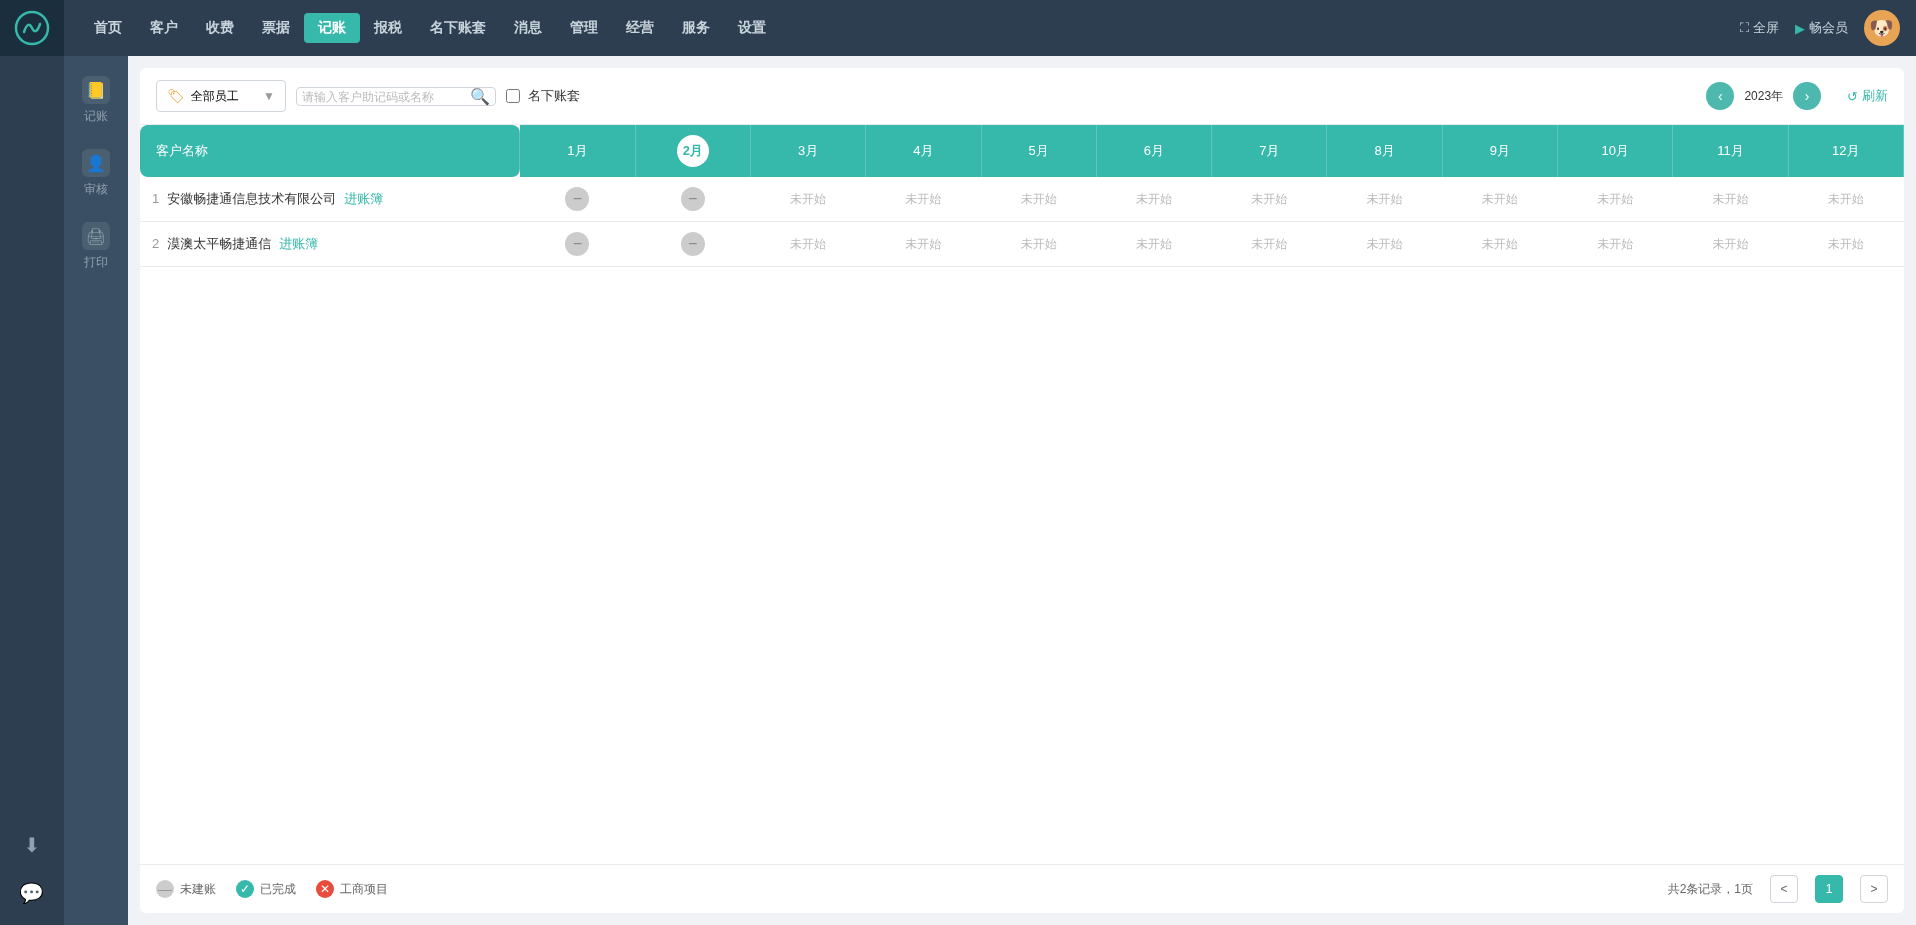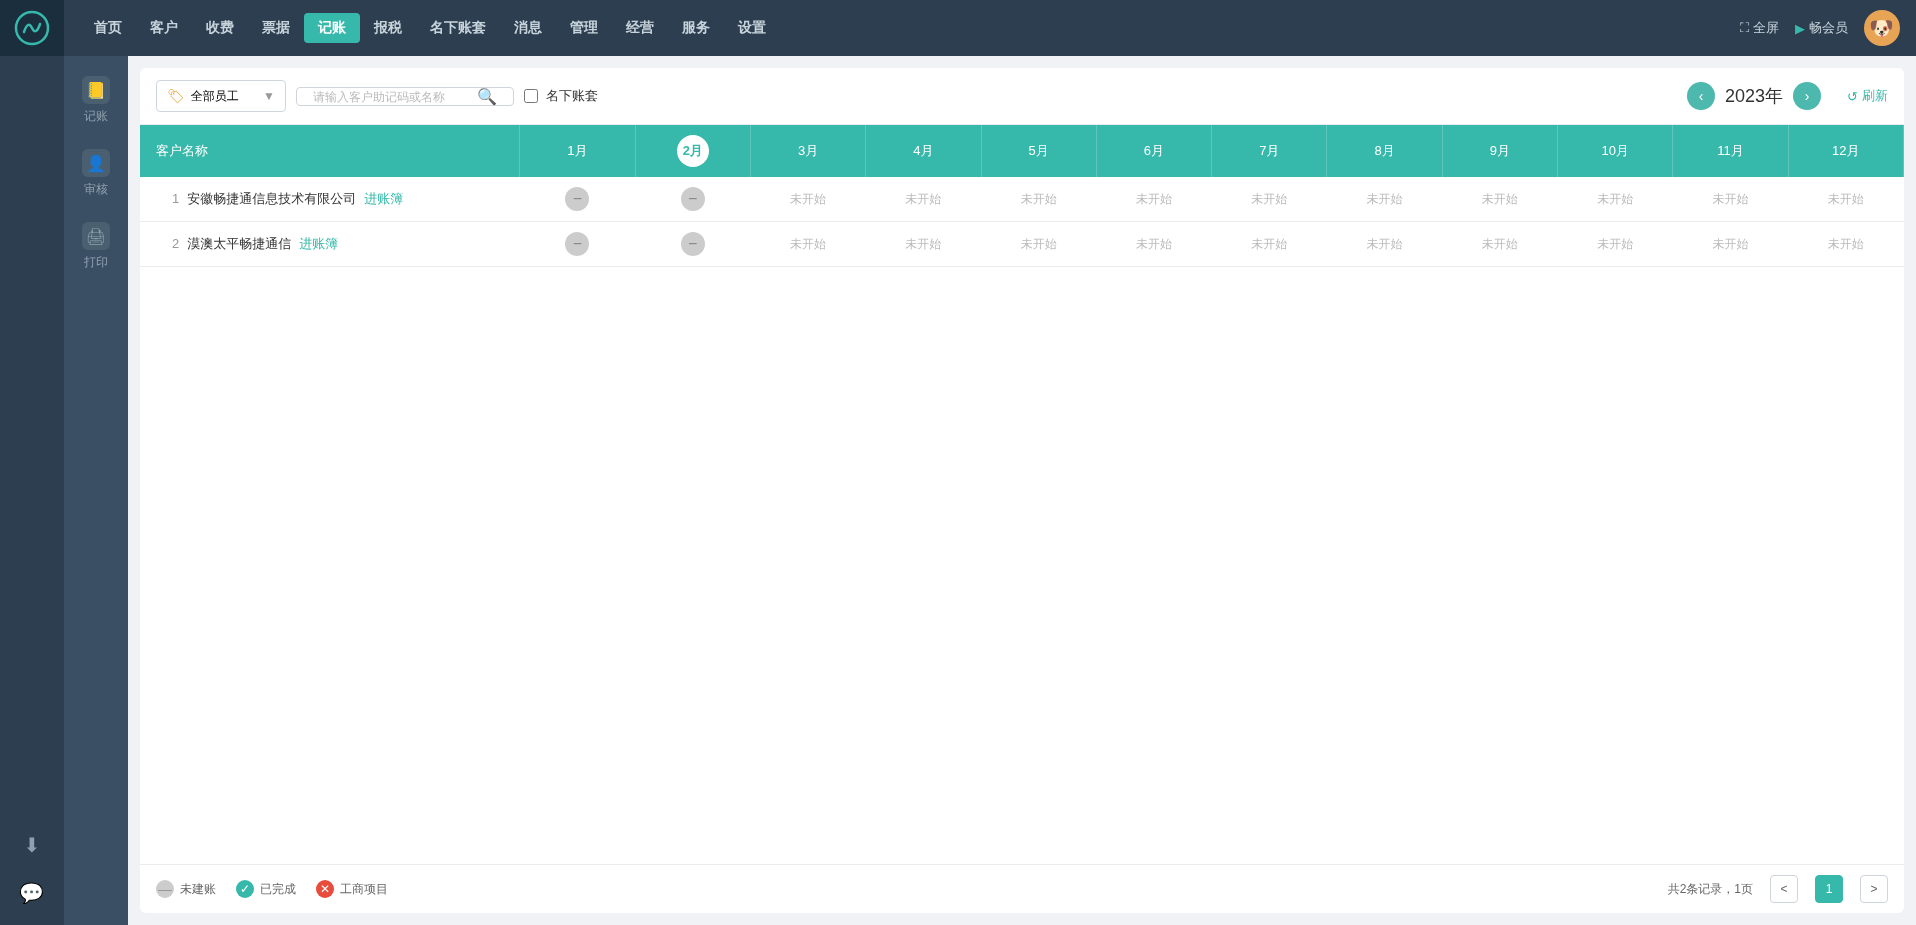--- a/index.html
+++ b/index.html
@@ -198,7 +198,7 @@
       border: 1px solid #d0d5db;
       border-radius: 4px;
       height: 19px;
-      padding: 0 16px;
+      padding: 0 5px;
       min-width: 200px;
       gap: 4px;
     }

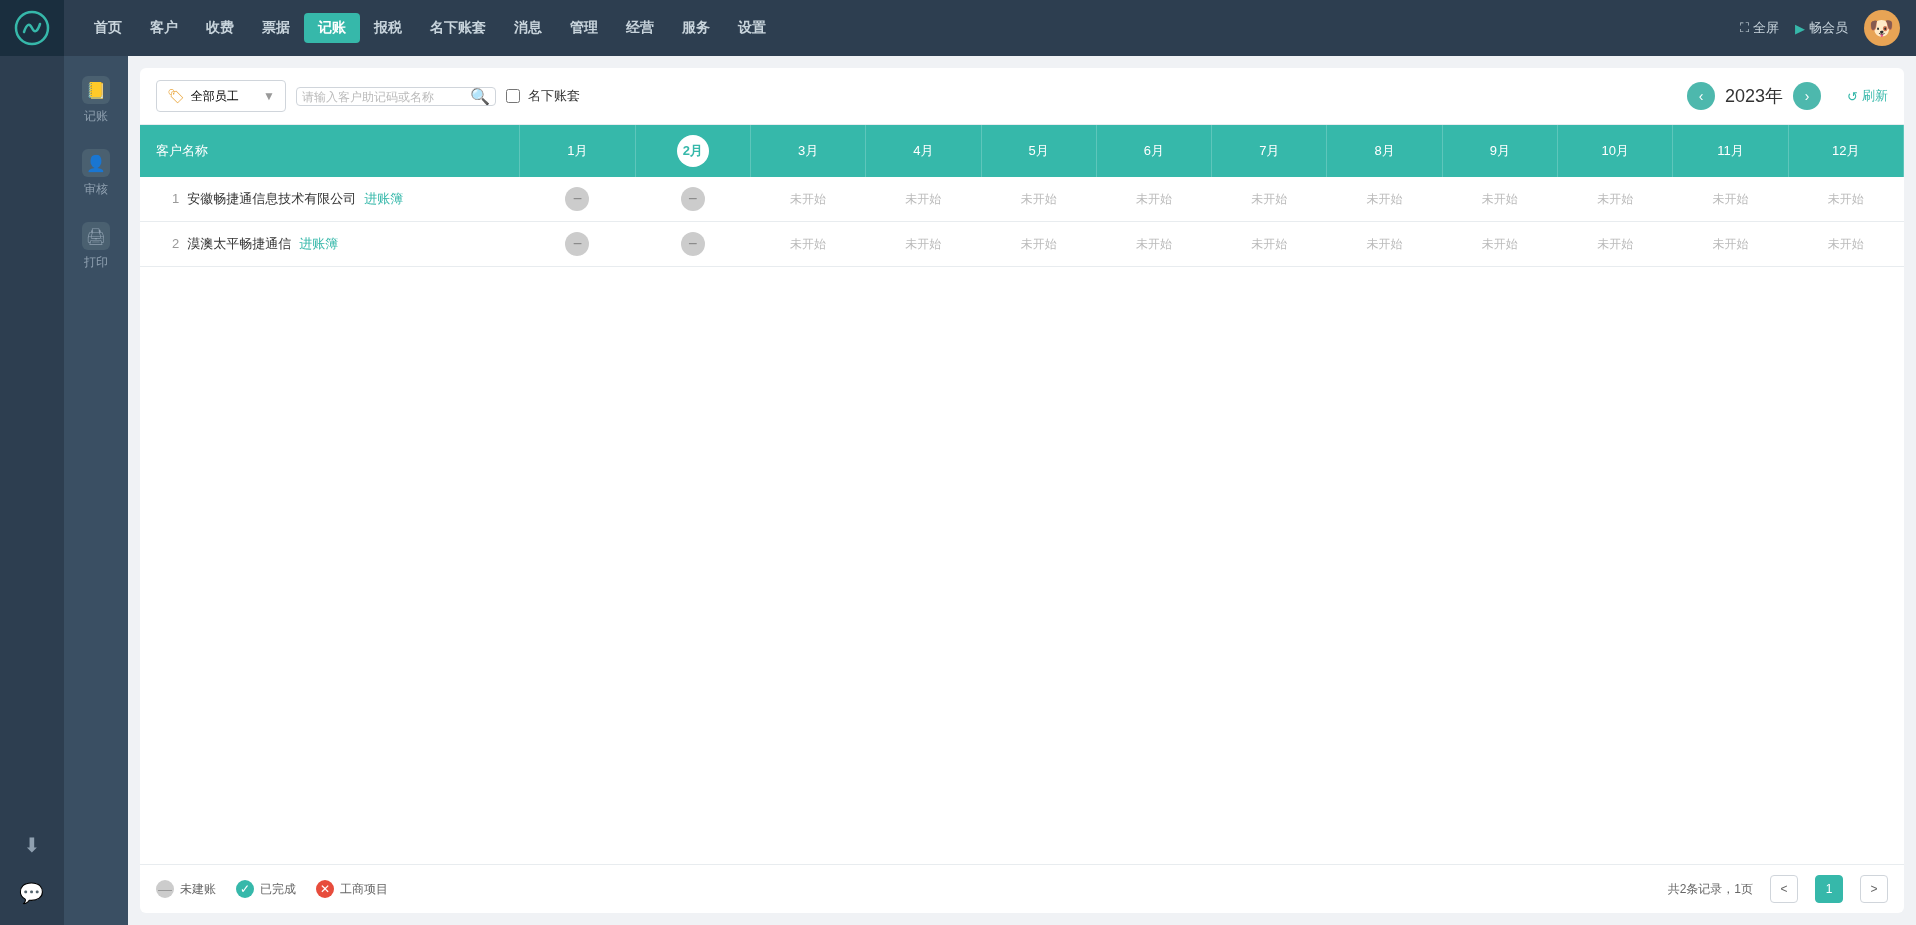--- a/index.html
+++ b/index.html
@@ -249,7 +249,7 @@
       cursor: pointer;
       font-size: 14px;
     }
-    .year-nav .year-label { font-size: 18px; color: #333; font-weight: 500; }
+    .year-nav .year-label { font-size: 12px; color: #333; font-weight: 500; }
 
     .refresh-btn {
       display: flex;

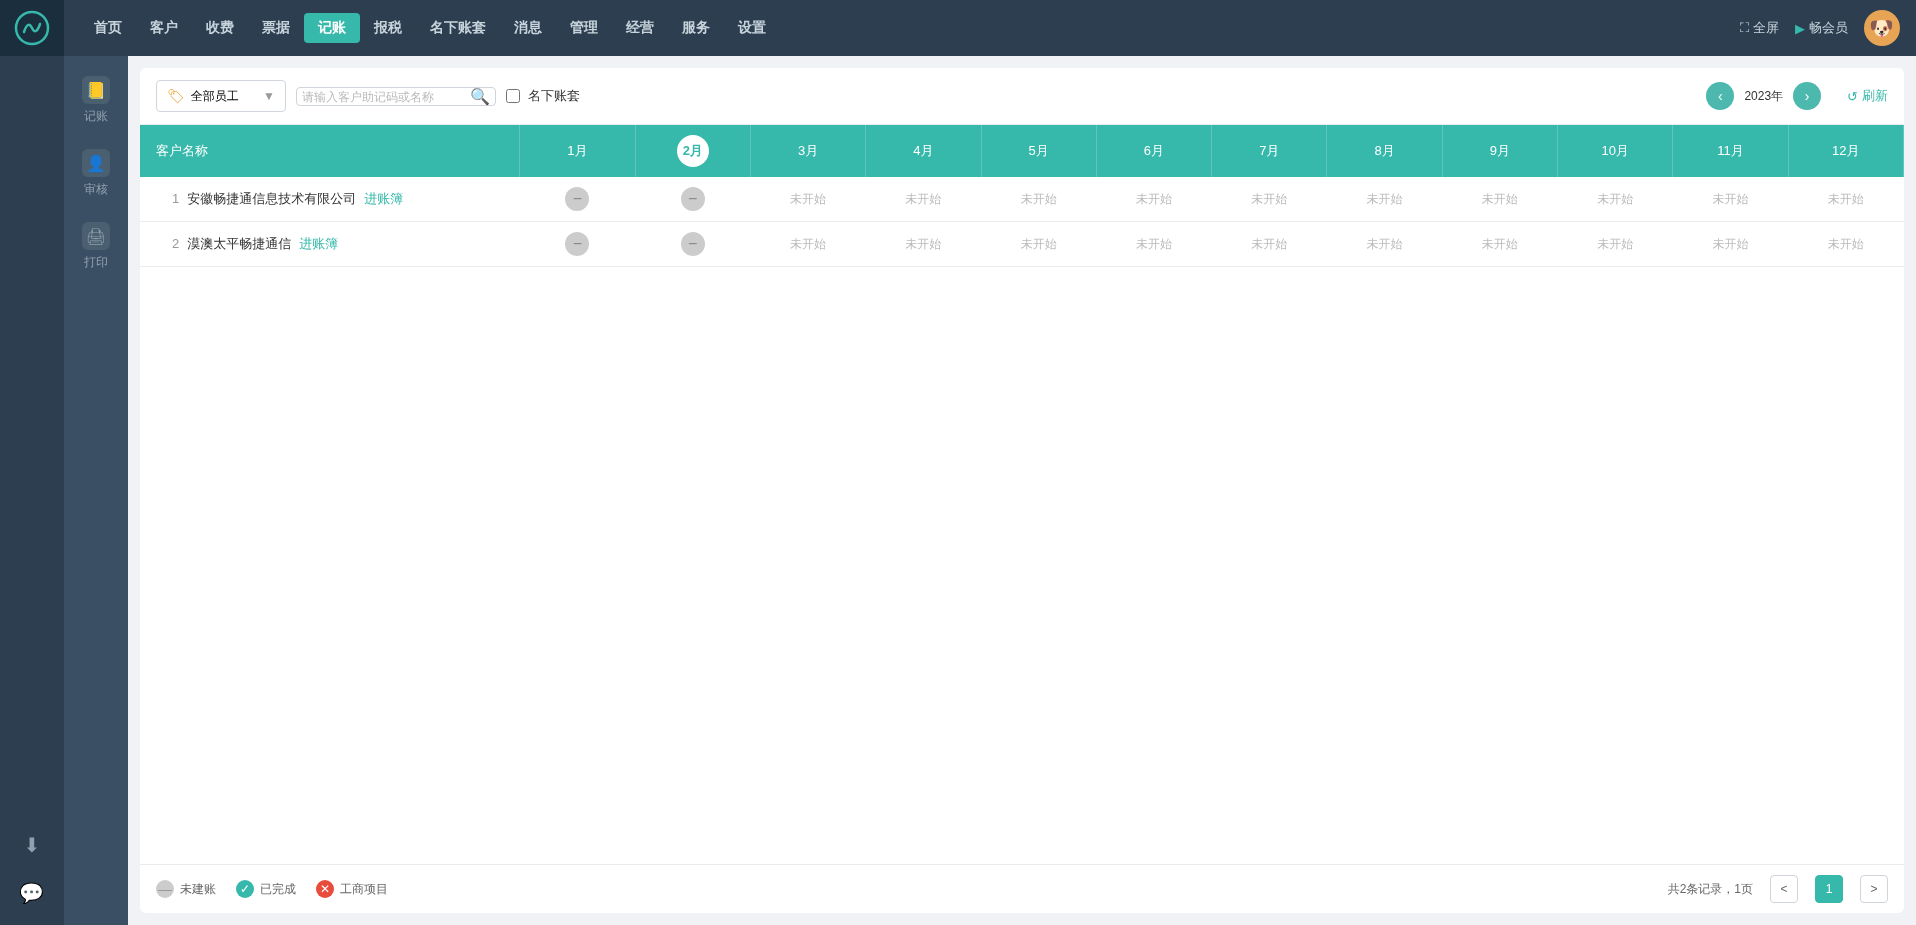--- a/index.html
+++ b/index.html
@@ -469,7 +469,7 @@
           <table>
             <thead>
               <tr>
-                <th style="text-align:left; padding-left:16px;">客户名称</th>
+                <th style="text-align:left; padding-left:16px;border-radius:8px;">客户名称</th>
                 <th class="th-month">1月</th>
                 <th class="th-month">
                   <span class="th-current">2月</span>

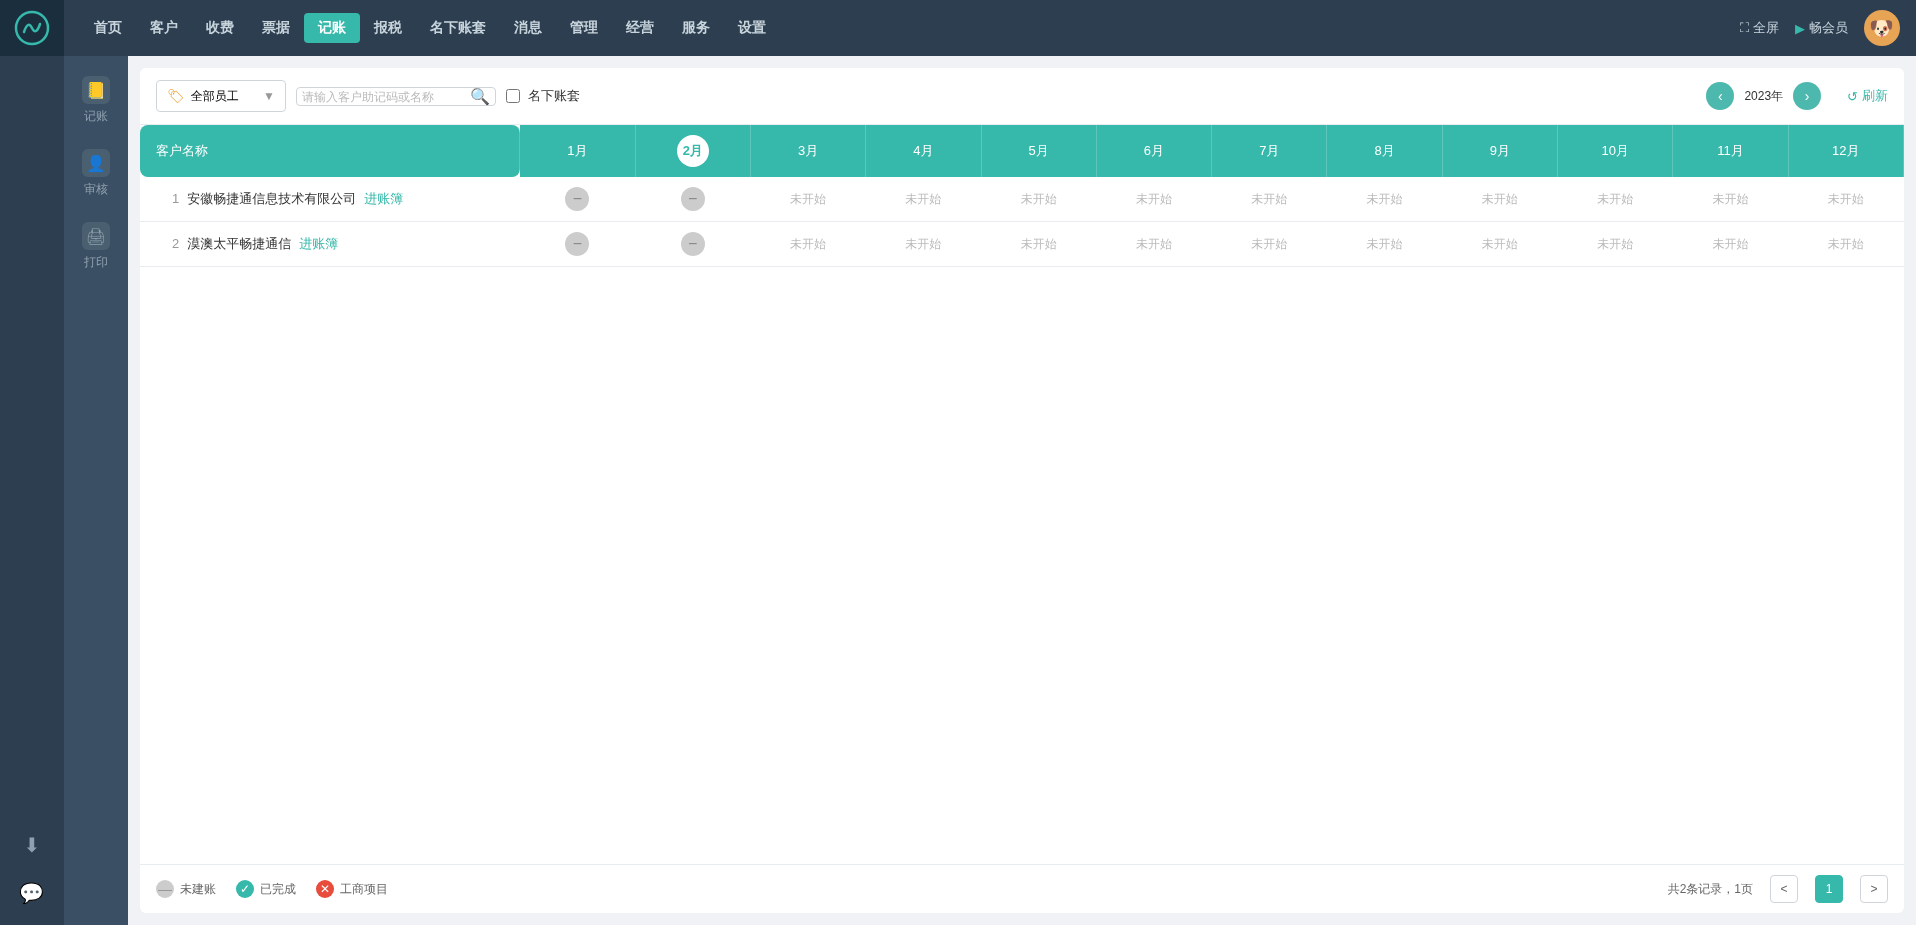--- a/index.html
+++ b/index.html
@@ -312,7 +312,7 @@
     }
     tbody td:first-child {
       text-align: left;
-      padding-left: 32px;
+      padding-left: 12px;
       color: #333;
     }
     .row-num { color: #999; margin-right: 8px; }

